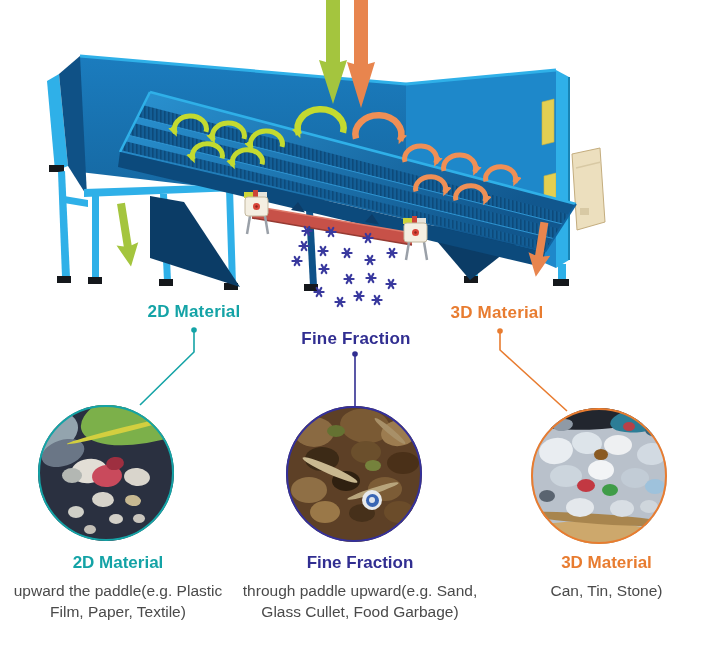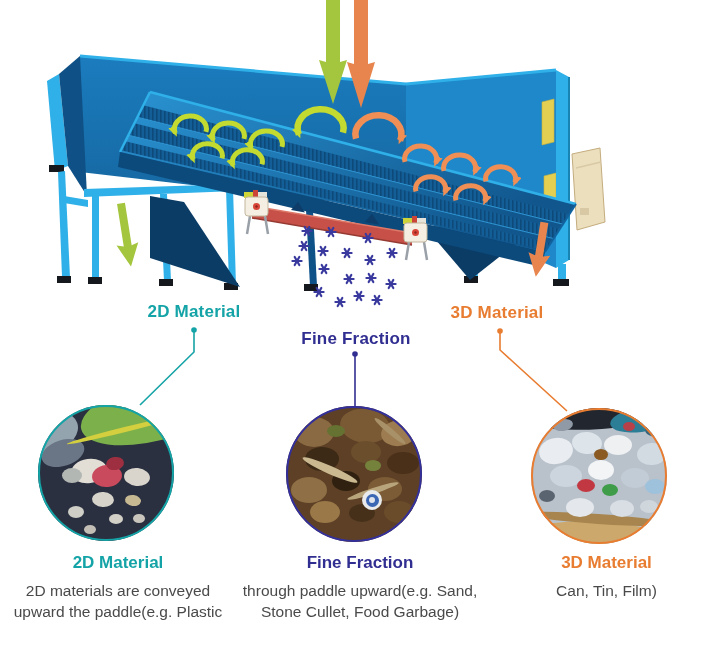--- a/index.html
+++ b/index.html
@@ -297,7 +297,6 @@
 
   <div class="card" style="left:2px;top:553px;width:232px;">
     <div class="heading" style="color: rgb(20, 163, 166);">2D Material</div>
-    <div class="line">2D materials are conveyed</div>
     <div class="line">upward the paddle(e.g. Plastic</div>
   </div>
   <div class="card" style="left:240px;top:553px;width:240px;">

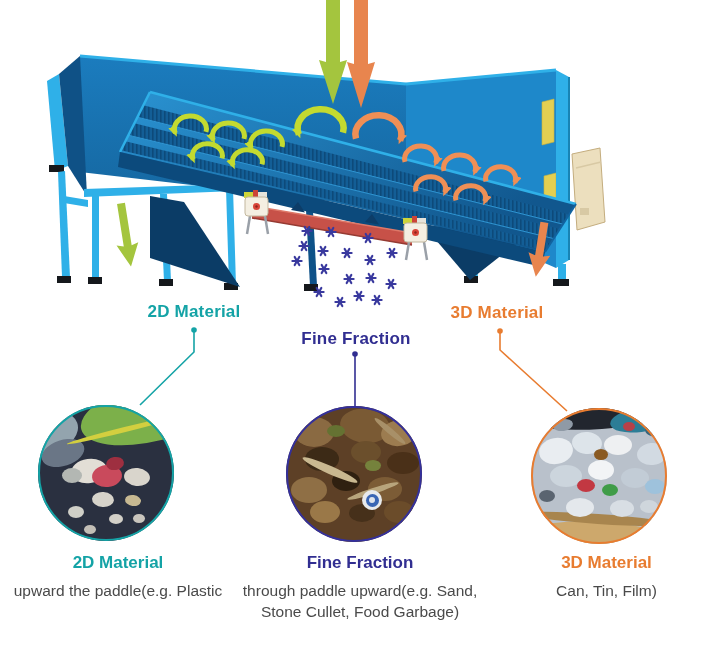--- a/index.html
+++ b/index.html
@@ -306,7 +306,7 @@
   </div>
   <div class="card" style="left:488px;top:553px;width:237px;">
     <div class="heading" style="color: rgb(232, 124, 48);">3D Material</div>
-    <div class="line">Can, Tin, Film)</div>
+    <div class="line">Can, Tin, Stone)</div>
   </div>
 
 </div>

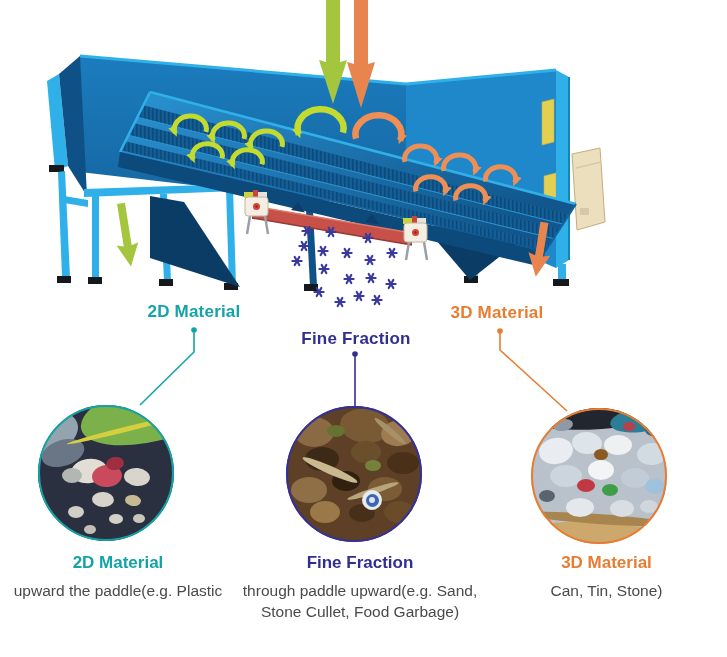--- a/index.html
+++ b/index.html
@@ -298,6 +298,7 @@
   <div class="card" style="left:2px;top:553px;width:232px;">
     <div class="heading" style="color: rgb(20, 163, 166);">2D Material</div>
     <div class="line">upward the paddle(e.g. Plastic</div>
+    <div class="line">Film, Paper, Textile)</div>
   </div>
   <div class="card" style="left:240px;top:553px;width:240px;">
     <div class="heading" style="color: rgb(49, 46, 145);">Fine Fraction</div>

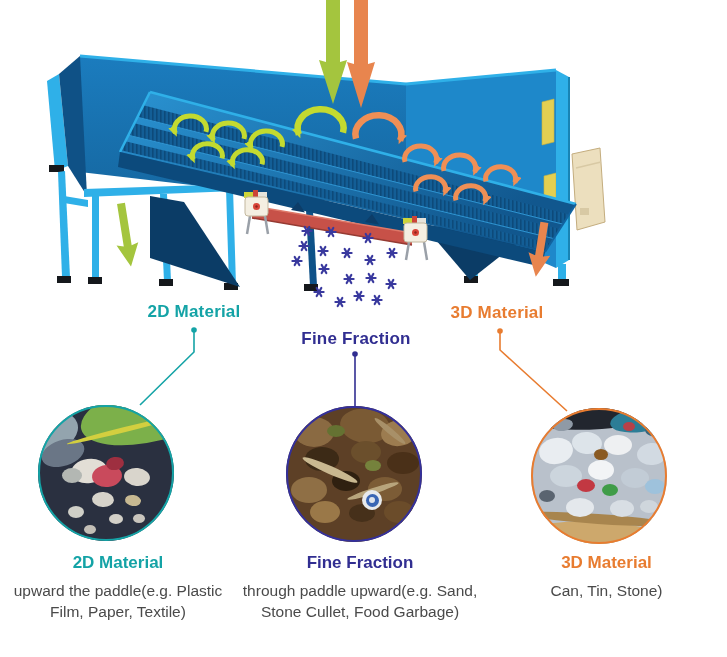--- a/index.html
+++ b/index.html
@@ -303,7 +303,7 @@
   <div class="card" style="left:240px;top:553px;width:240px;">
     <div class="heading" style="color: rgb(49, 46, 145);">Fine Fraction</div>
     <div class="line">through paddle upward(e.g. Sand,</div>
-    <div class="line">Stone Cullet, Food Garbage)</div>
+    <div class="line">Glass Cullet, Food Garbage)</div>
   </div>
   <div class="card" style="left:488px;top:553px;width:237px;">
     <div class="heading" style="color: rgb(232, 124, 48);">3D Material</div>

